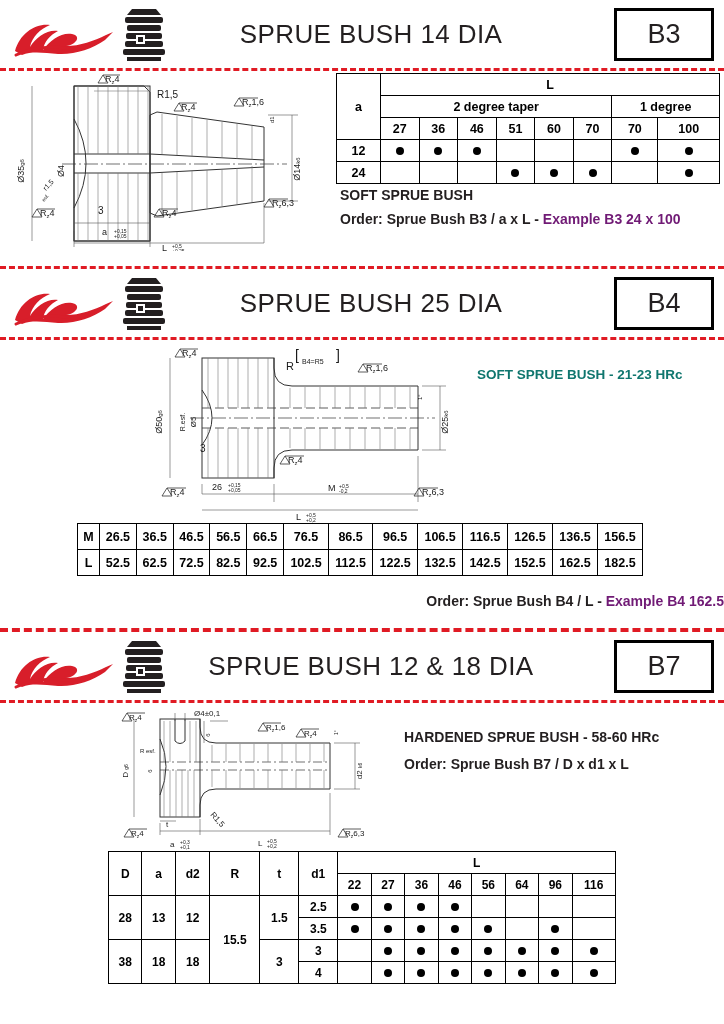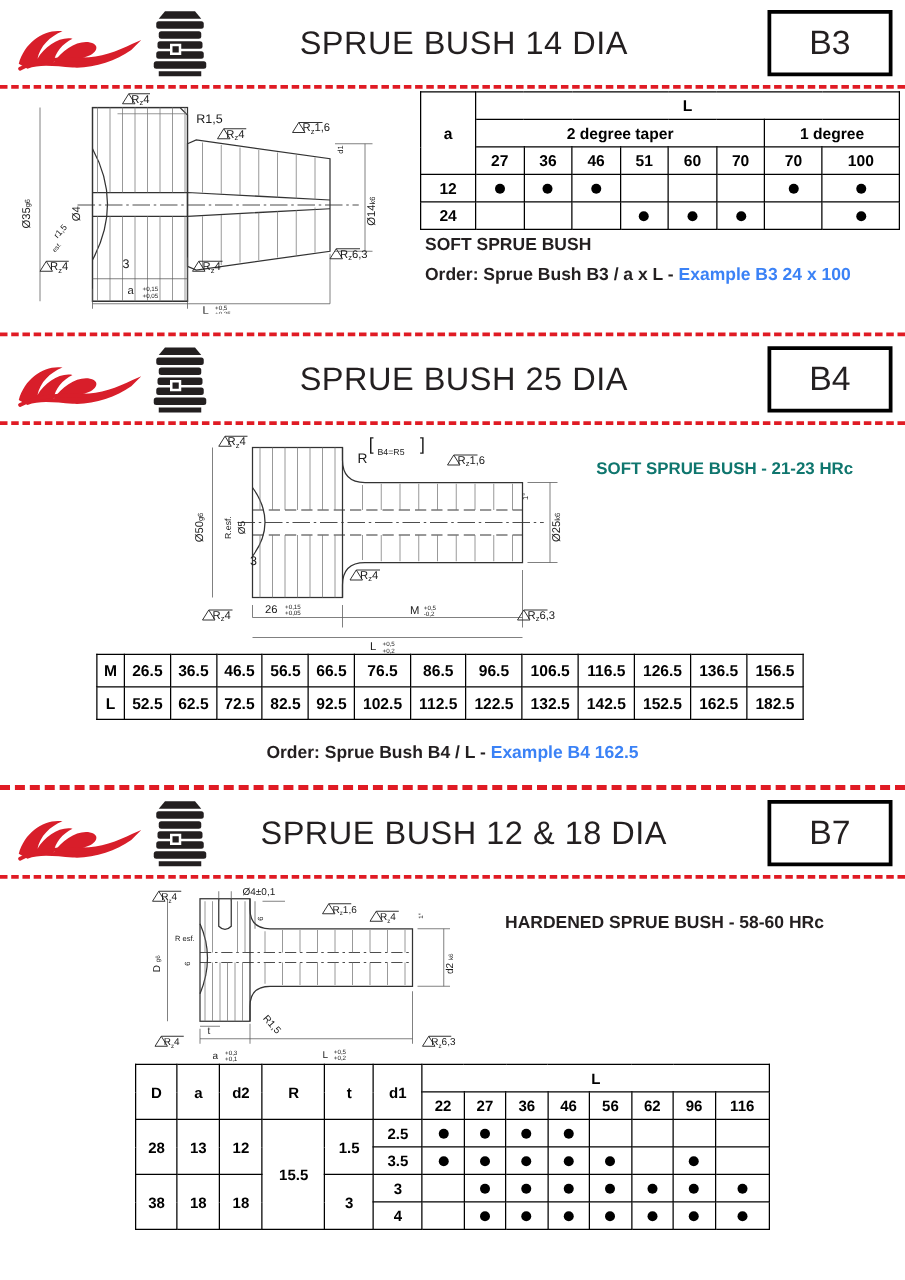--- a/index.html
+++ b/index.html
@@ -92,7 +92,7 @@
     font-weight:700;
   }
   .note.sm { font-size:13px; }
-  .note .dim { color:#3b82f6; }
+  .note .dim { color:#701a75; }
   #b3-notes { position:absolute; left:340px; top:116px; }
   #b3-notes div { margin-bottom:8px; }
 

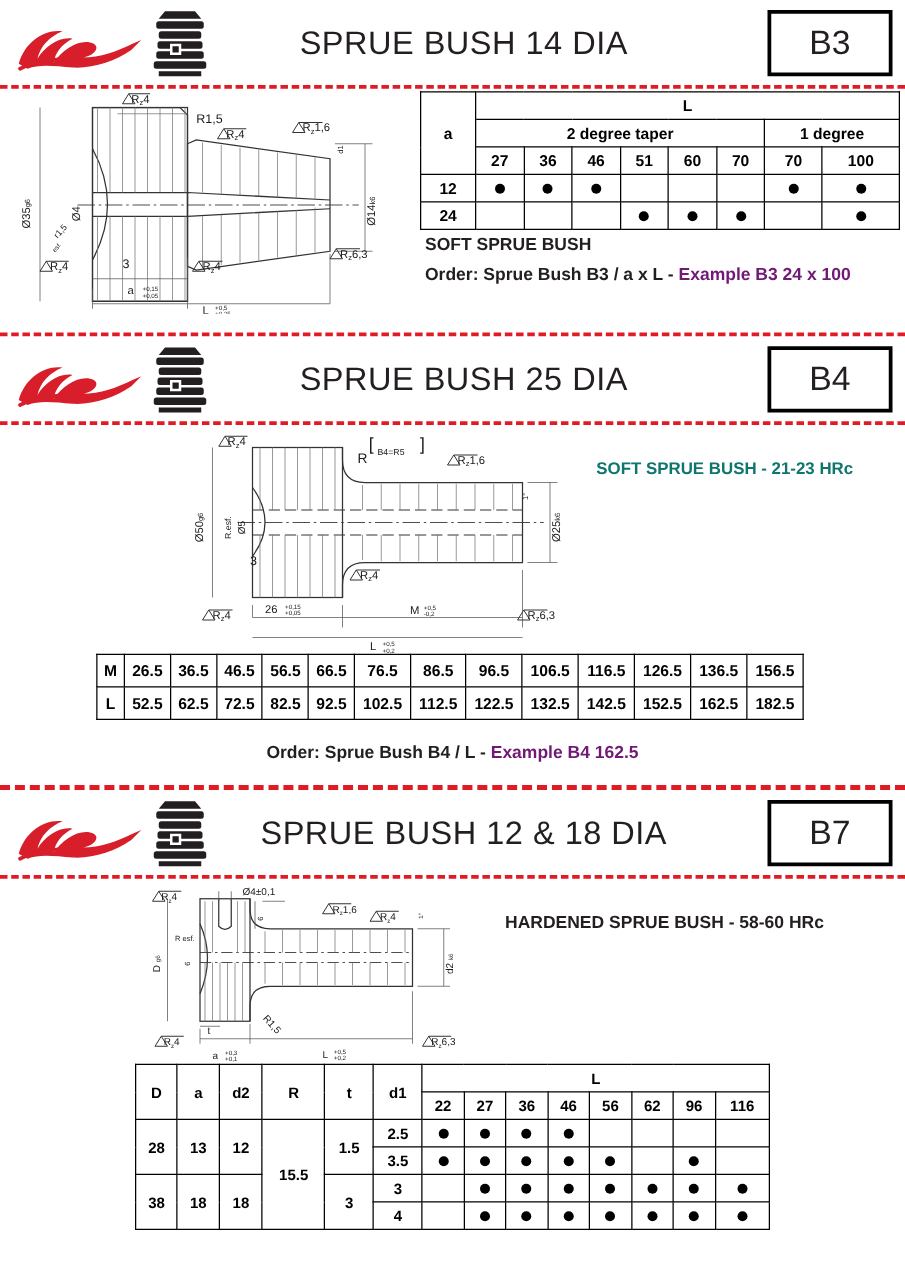--- a/index.html
+++ b/index.html
@@ -104,7 +104,7 @@
   #b4-tbl { width:566px; }
   #b4-tbl td { height:26px; font-size:12.5px; }
   #b4-tbl td.rowhdr { width:22px; }
-  #b4-order { position:absolute; left:0; top:253px; width:724px; text-align:center; }
+  #b4-order { position:absolute; left:0; top:253px; width:724px; text-align:right; }
 
   
   #b7-body { position:relative; height:300px; }

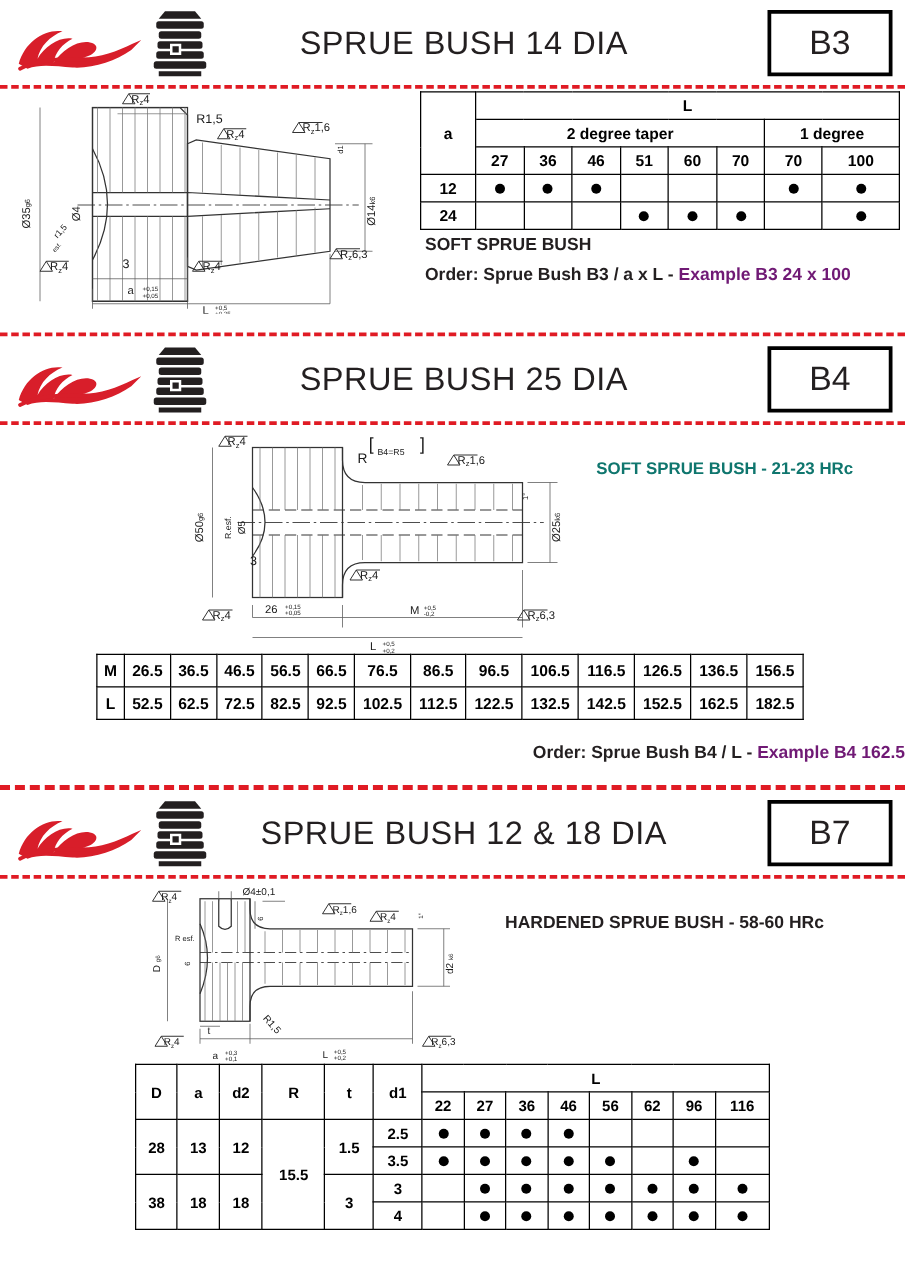--- a/index.html
+++ b/index.html
@@ -496,6 +496,7 @@
 
   <div id="b7-notes">
     <div class="note">HARDENED SPRUE BUSH - 58-60 HRc</div>
+    <div class="note">Order: Sprue Bush B7 / D x d1 x L</div>
   </div>
 
   <div id="b7-tbl-wrap">

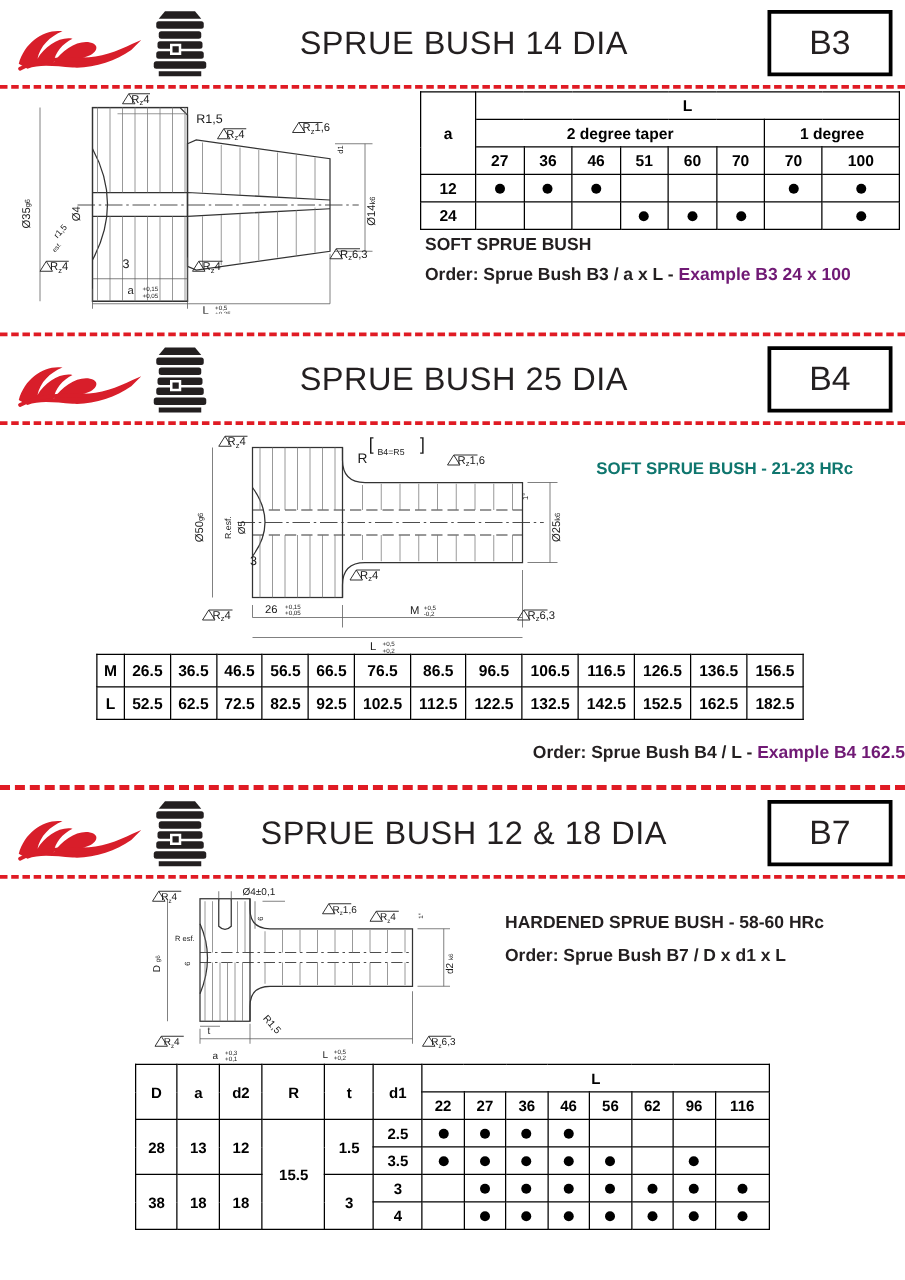--- a/index.html
+++ b/index.html
@@ -517,7 +517,7 @@
           <td>36</td>
           <td>46</td>
           <td>56</td>
-          <td>62</td>
+          <td>64</td>
           <td>96</td>
           <td>116</td>
         </tr>

